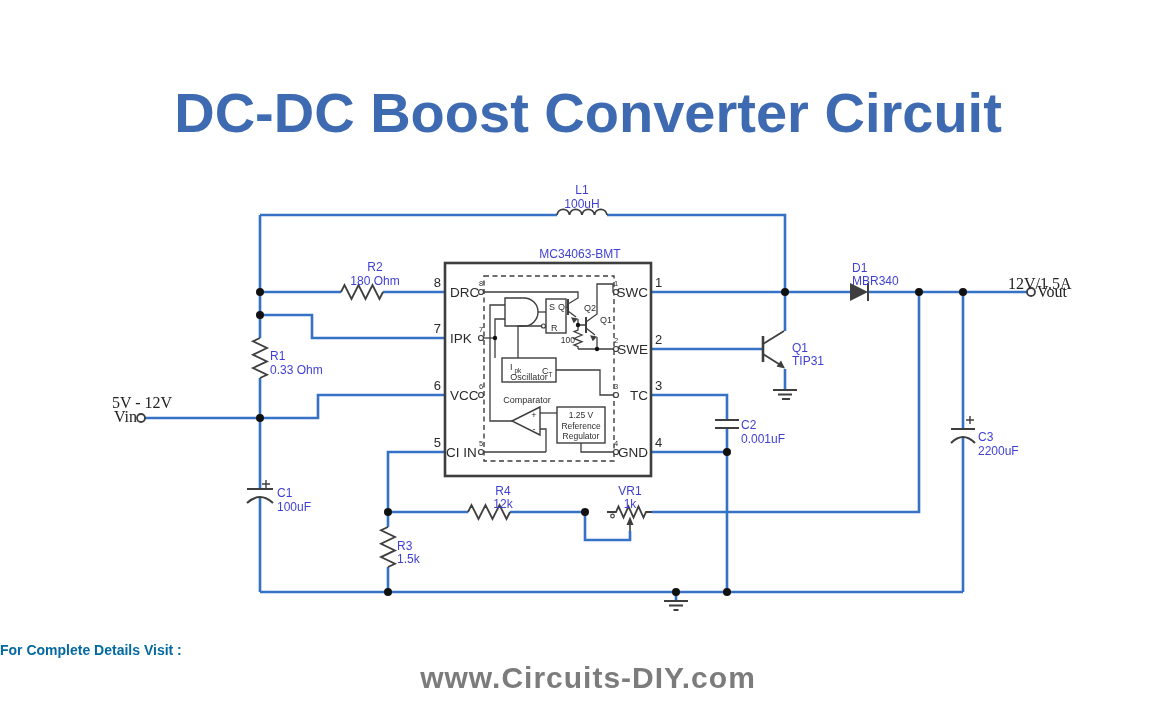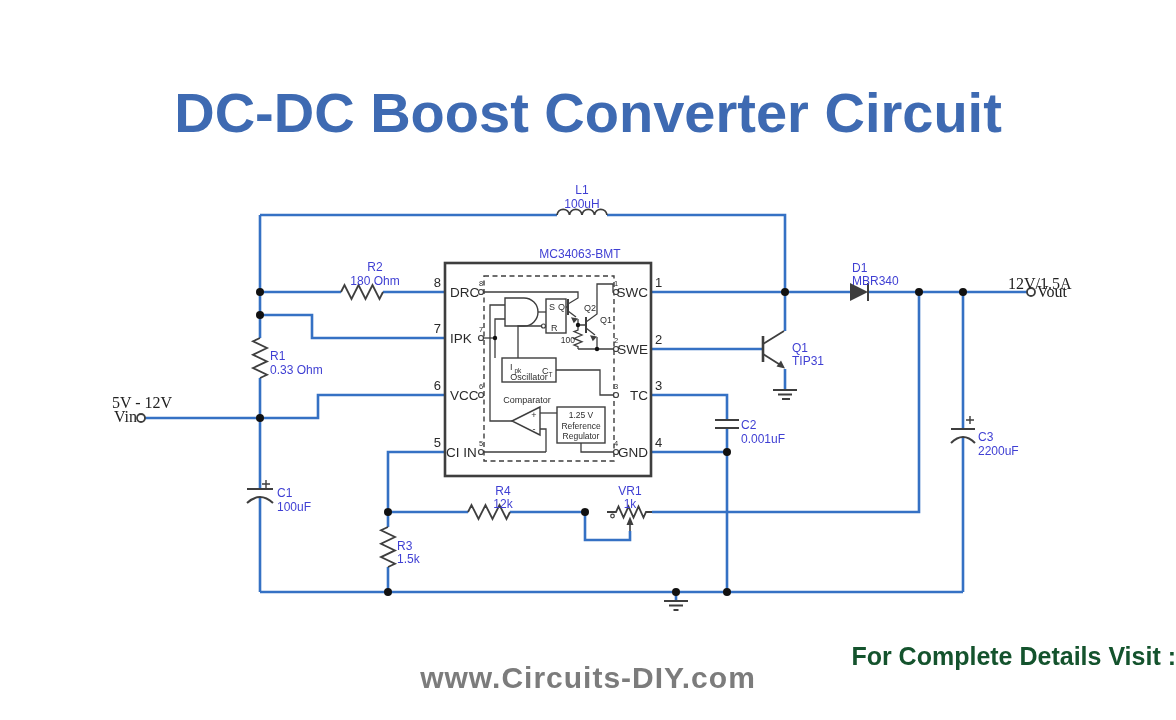--- a/index.html
+++ b/index.html
@@ -7,8 +7,8 @@
         font-family:"Liberation Sans",sans-serif;}
   .title{position:absolute;top:80px;left:0;width:1176px;text-align:center;
          font-size:56px;font-weight:bold;color:#3e6ab2;letter-spacing:0px;}
-  .footer1{position:absolute;top:642px;left:0;width:1176px;text-align:right;
-           font-size:25px;font-weight:bold;color:#14532d;}
+  .footer1{position:absolute;top:642px;left:0;width:1176px;text-align:left;
+           font-size:14px;font-weight:bold;color:#0369a1;}
   .footer2{position:absolute;top:661px;left:0;width:1176px;text-align:center;
            font-size:30px;font-weight:bold;color:#7c7c7c;letter-spacing:1px;}
   svg{position:absolute;top:0;left:0;}

